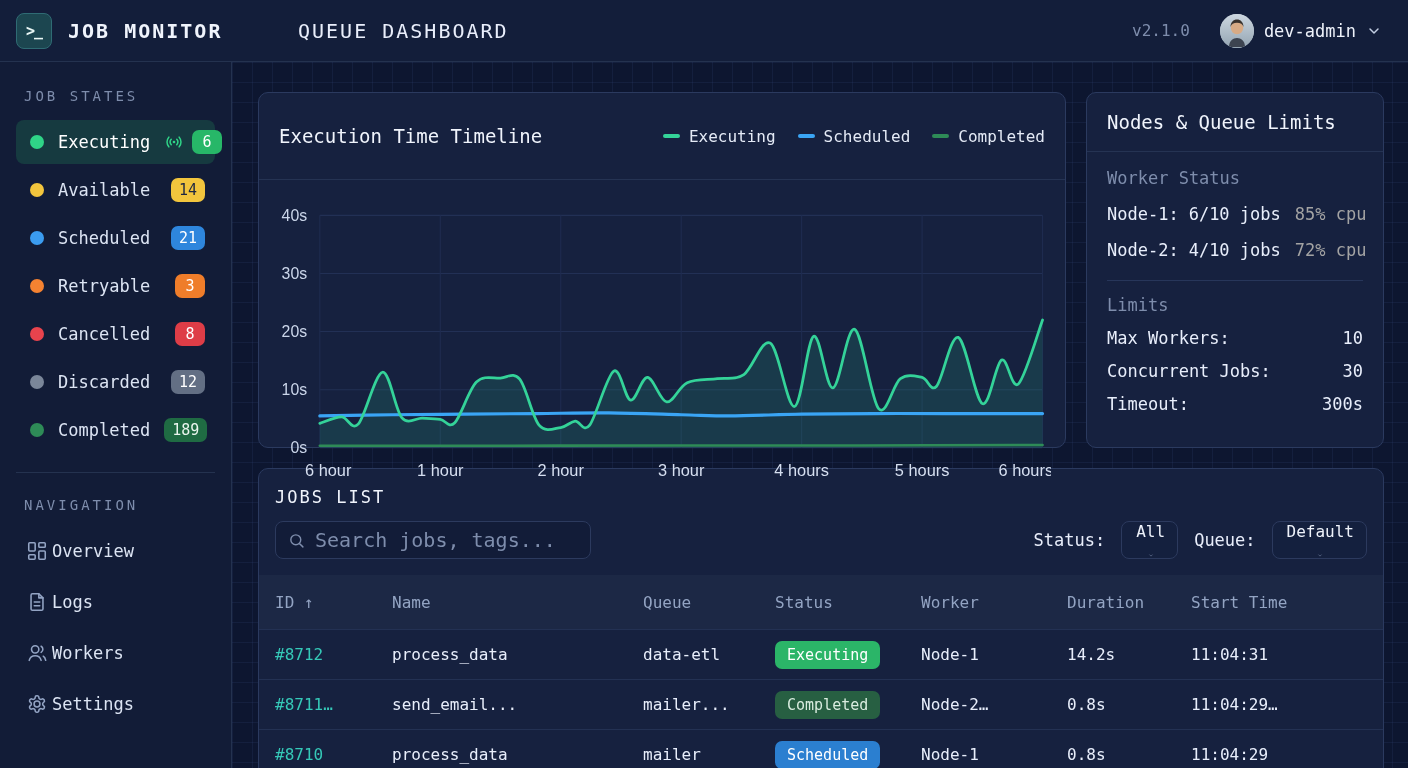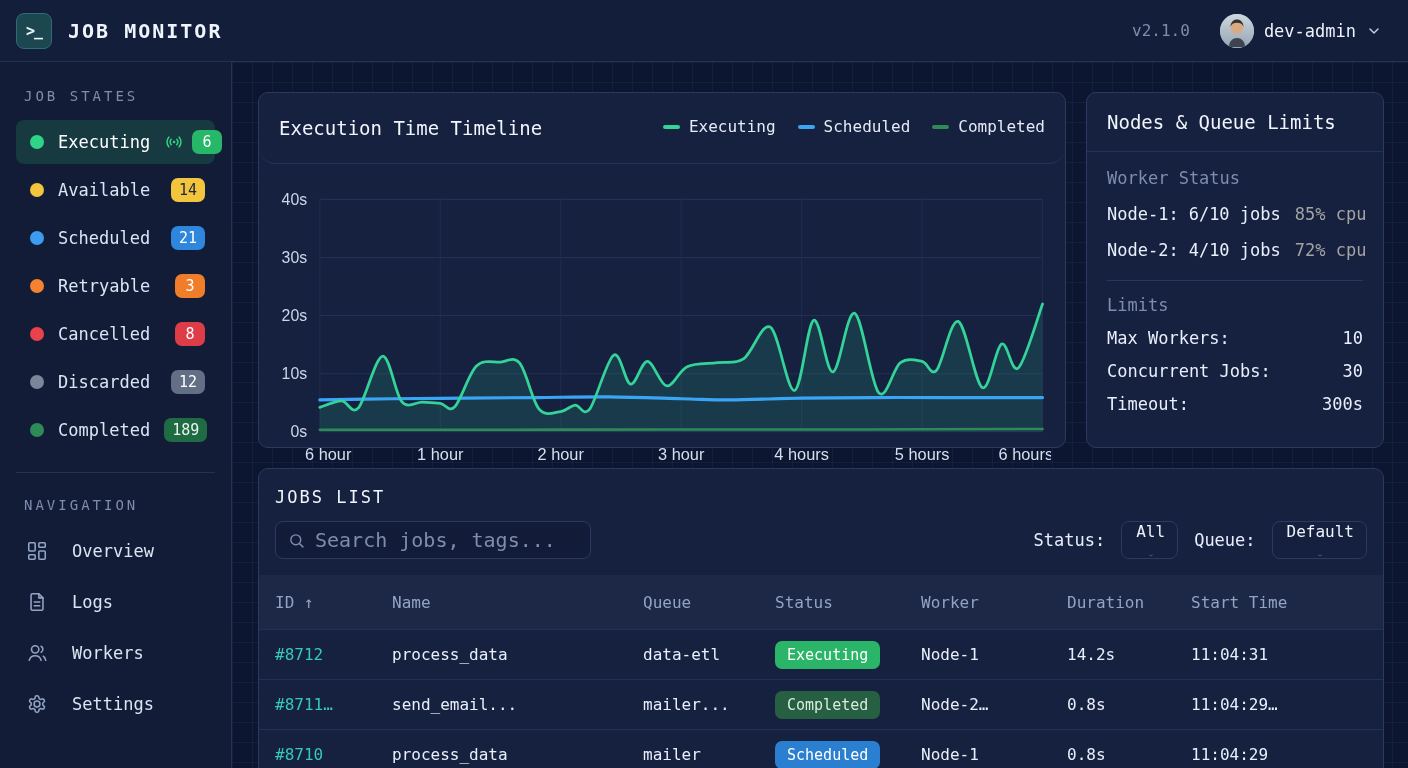--- a/index.html
+++ b/index.html
@@ -140,6 +140,7 @@
       </div>
     <div class="brand-title">JOB MONITOR</div>
   </div>
+  <div class="page-title">QUEUE DASHBOARD</div>
   <div class="topbar-right">
     <span class="version">v2.1.0</span>
     <div class="user-menu">

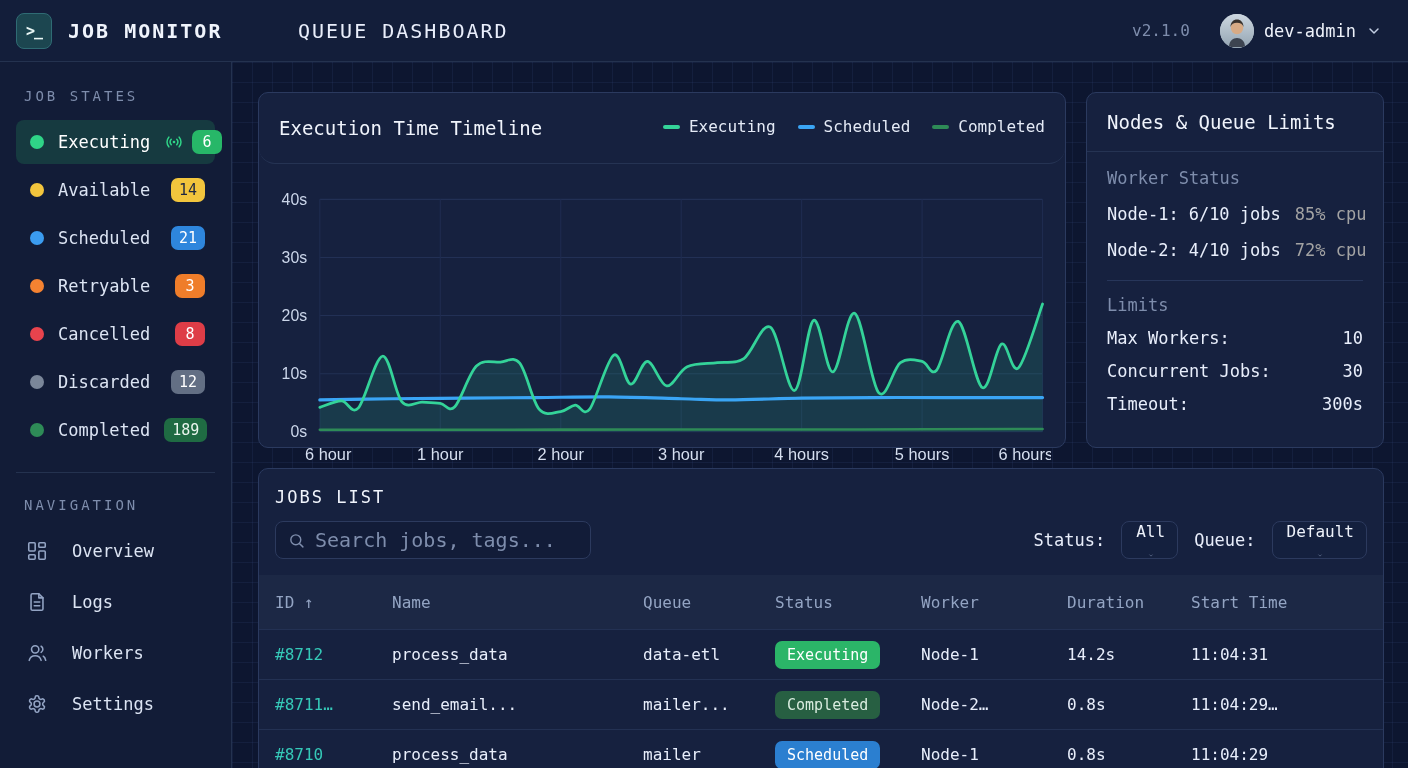--- a/index.html
+++ b/index.html
@@ -76,8 +76,8 @@
   .top-row { display:flex; gap:20px; }
   .chart-card { flex:1; height:356px; display:flex; flex-direction:column; }
   .card-head {
-    display:flex; align-items:flex-start; justify-content:space-between;
-    padding:24px 20px; border-bottom:1px solid #253353;border-radius:16px;
+    display:flex; align-items:center; justify-content:space-between;
+    padding:32px 20px; border-bottom:1px solid #253353;
   }
   .card-title { font-size:19px; color:#f0f4fc; }
   .legend { display:flex; gap:22px; align-items:center; }

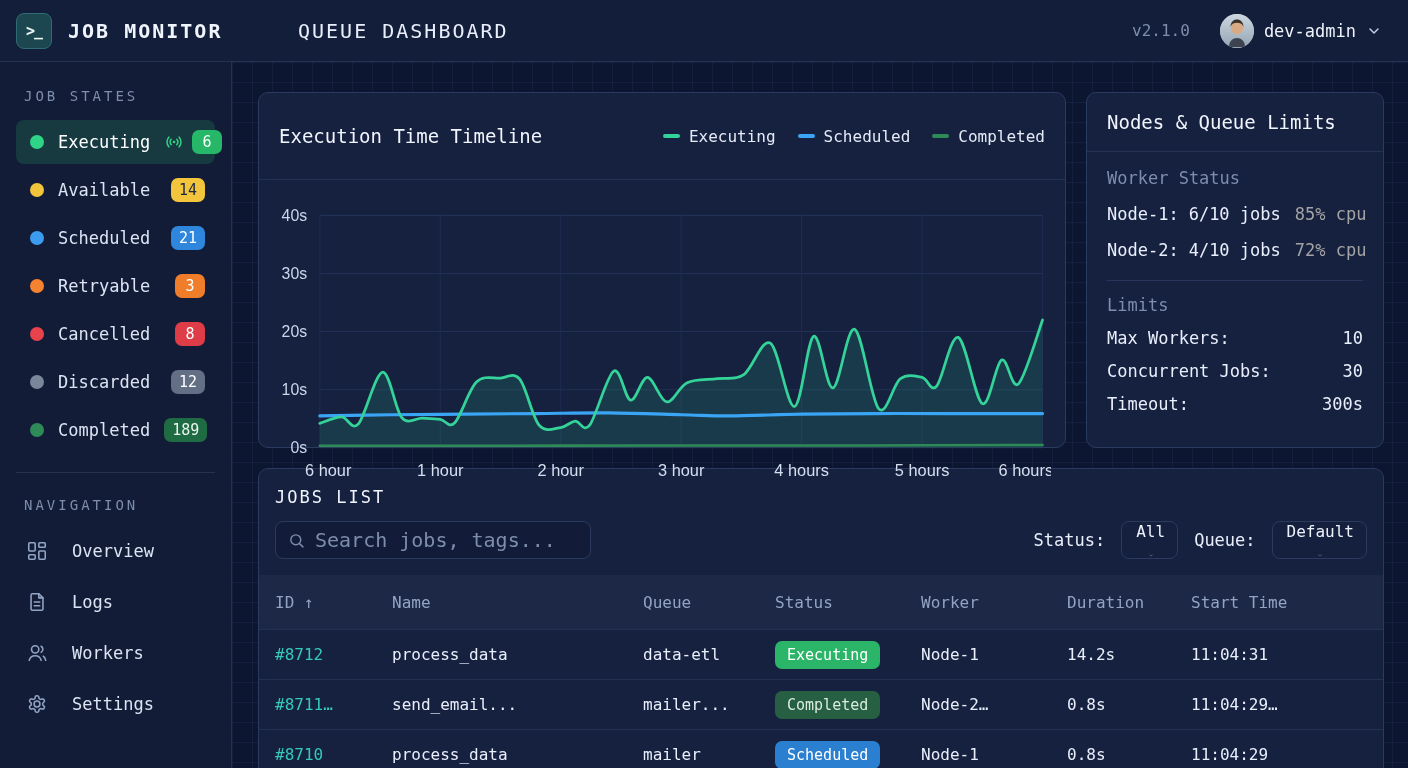--- a/index.html
+++ b/index.html
@@ -55,7 +55,7 @@
   }
   .side-divider { border-top:1px solid #24324f; margin:20px 0 0 0; padding-top:24px; }
   .nav-item {
-    display:flex; align-items:center; gap:24px;
+    display:flex; align-items:center; gap:4px;
     height:44px; padding:0 10px; margin-bottom:7px; border-radius:8px;
     color:#dce4f3; font-size:17px; cursor:pointer;
   }

